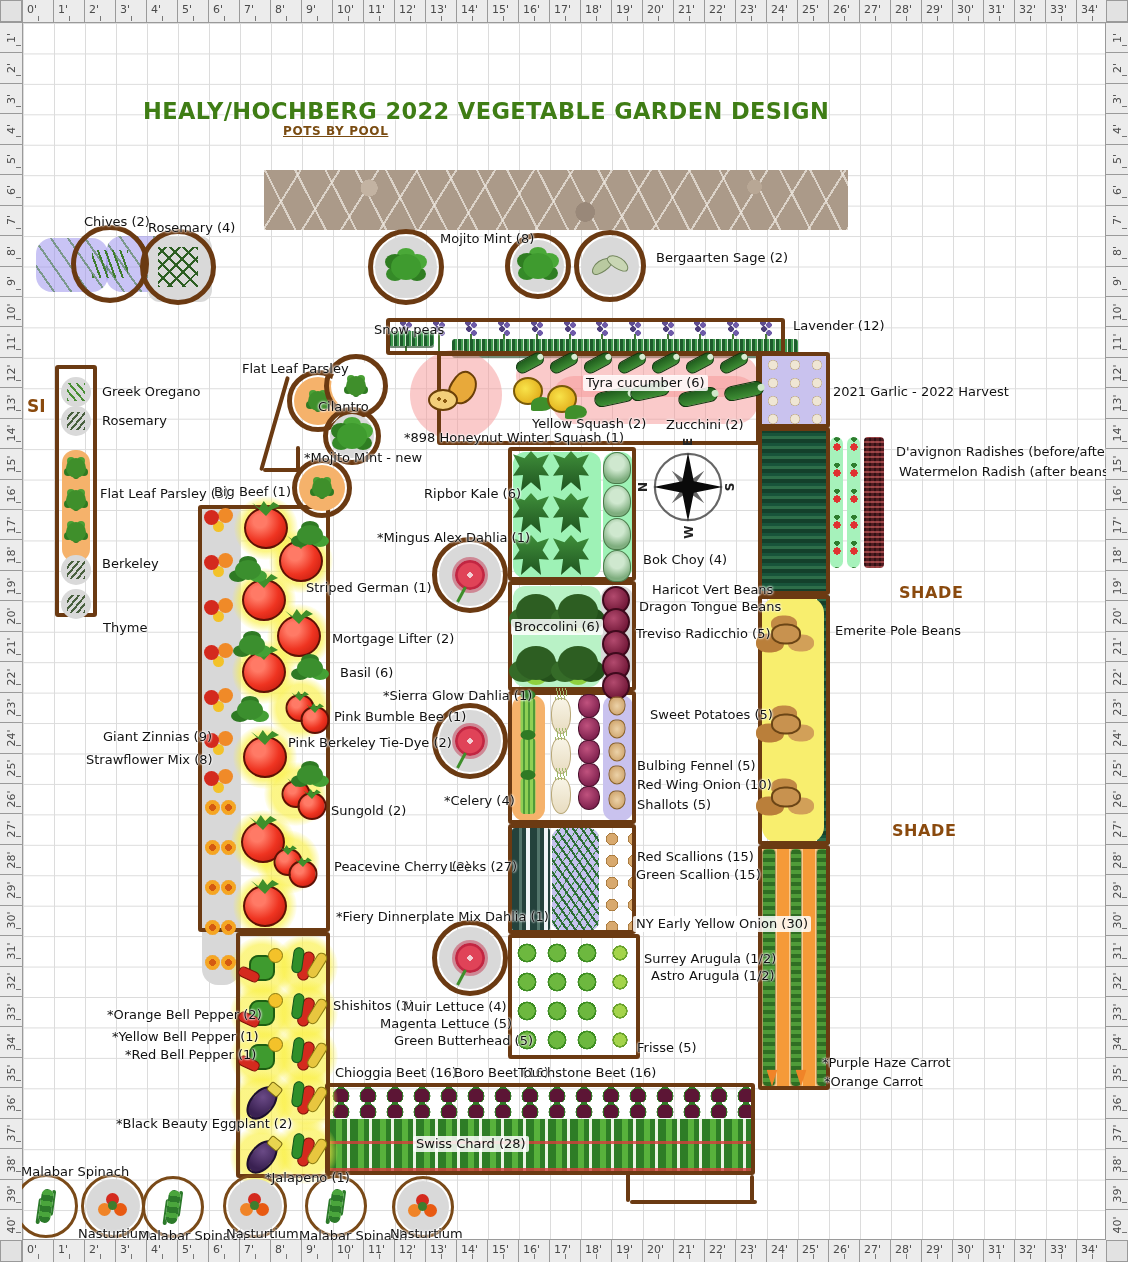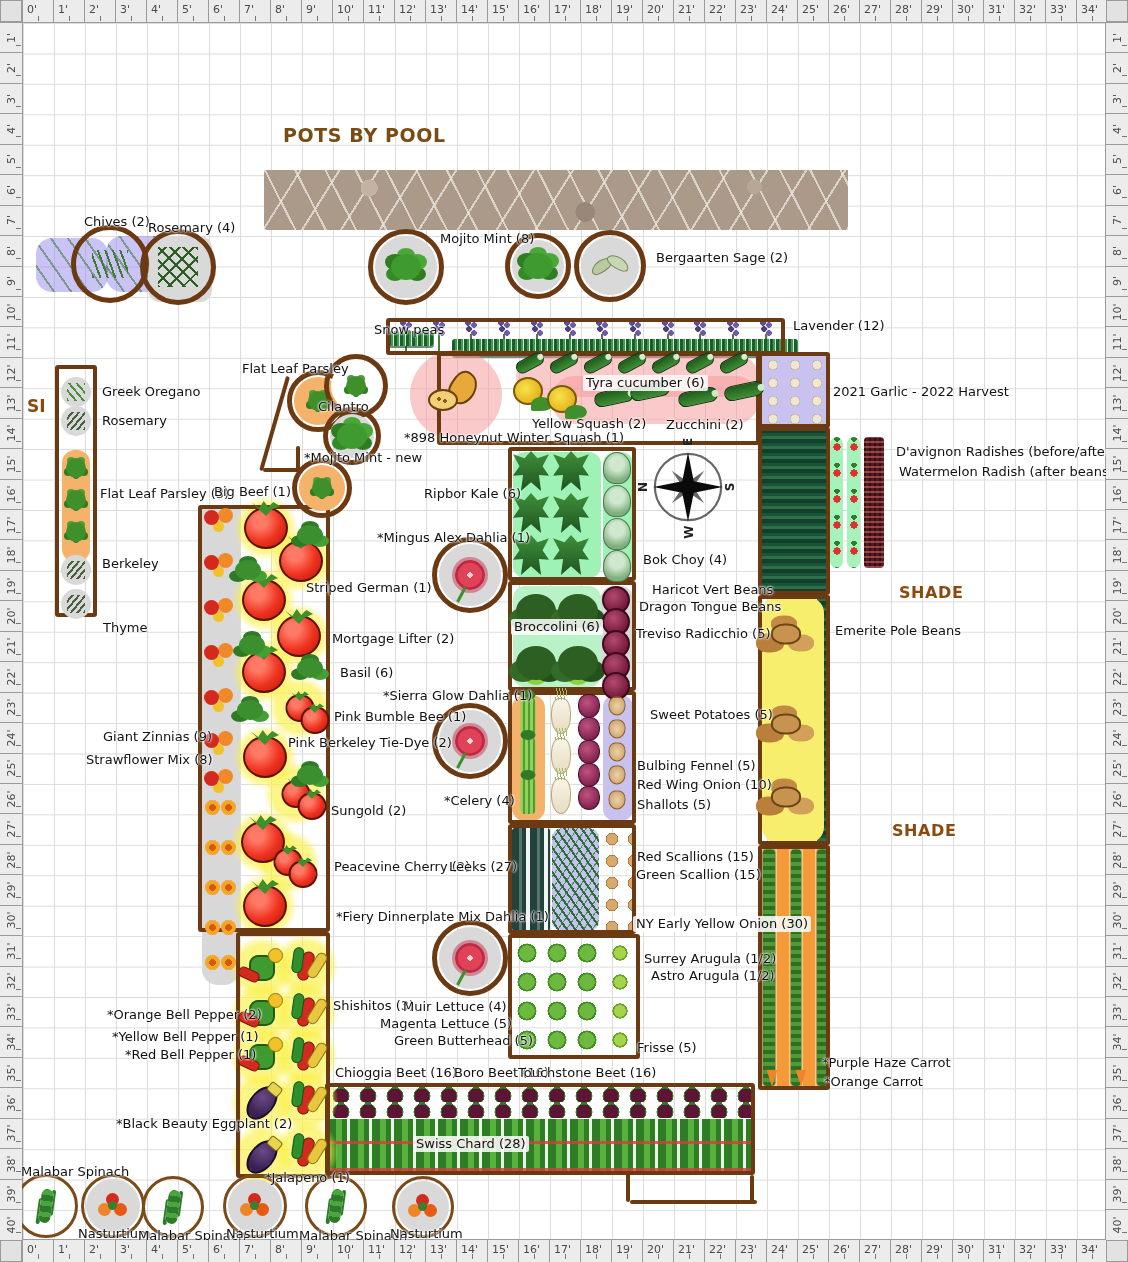--- a/index.html
+++ b/index.html
@@ -1067,6 +1067,7 @@
         <div class="glyph nasturtium-ic"></div>
       </div>
     </div>
+    <div class="lbl title" style="left: 143px; top: 97px;">HEALY/HOCHBERG 2022 VEGETABLE GARDEN DESIGN</div>
     <div class="lbl subtitle" style="left: 283px; top: 124px;">POTS BY POOL</div>
     <div class="lbl si" style="left: 27px; top: 396px;">SI</div>
     <div class="lbl shade" style="left: 899px; top: 583px;">SHADE</div>

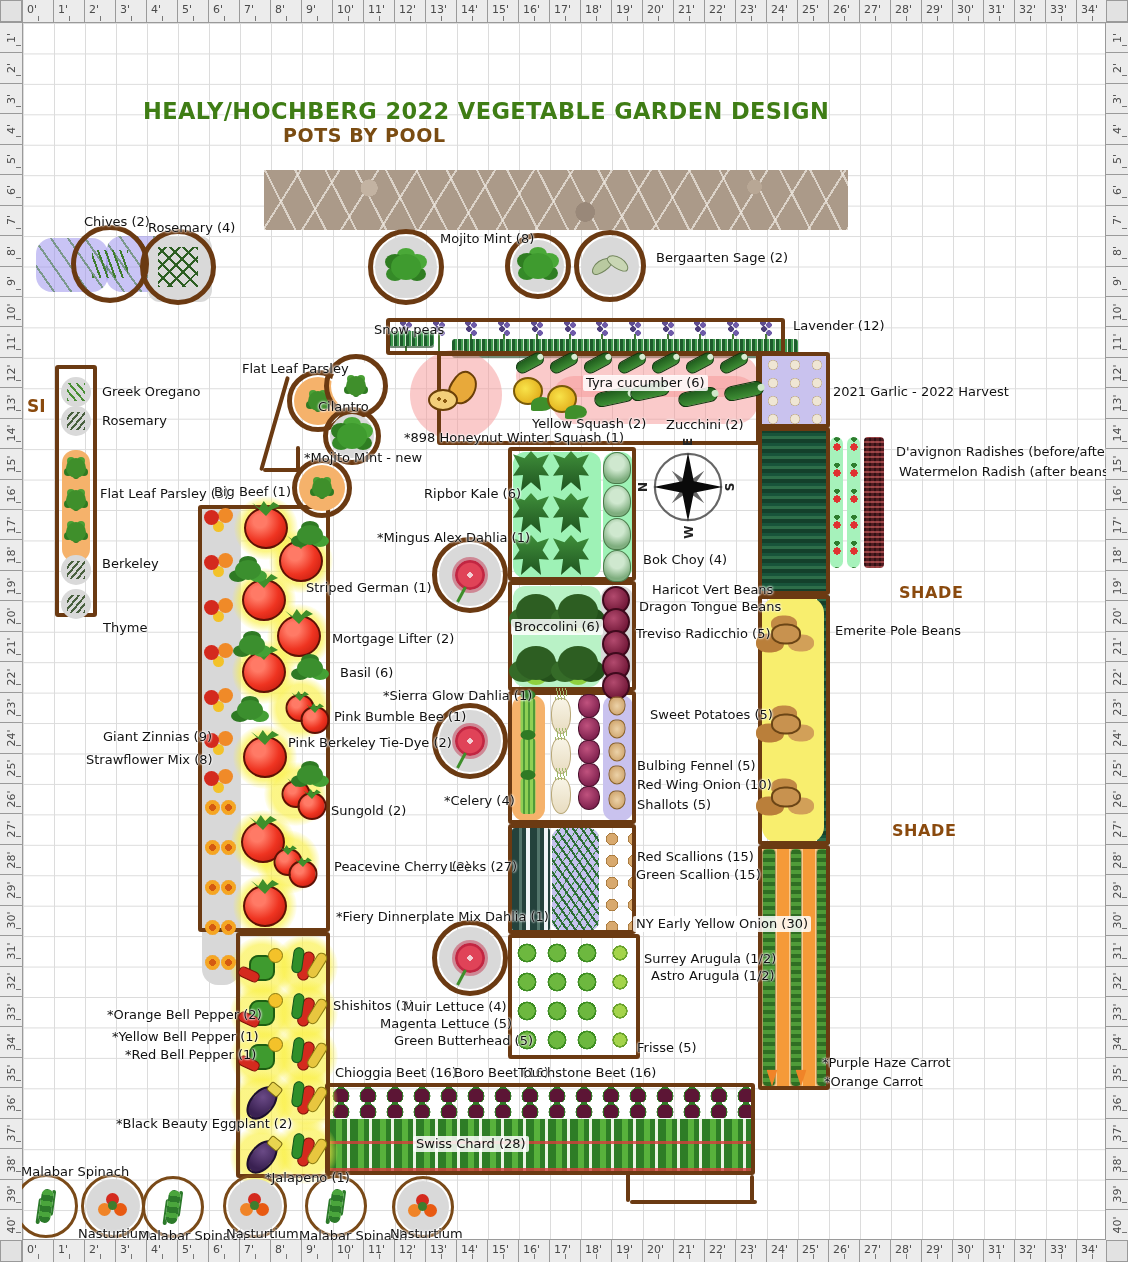--- a/index.html
+++ b/index.html
@@ -212,7 +212,7 @@
   .shade{font-weight:bold;color:#8a4a0e;font-size:16px;letter-spacing:.6px;}
   .si{font-weight:bold;color:#8a4a0e;font-size:17px;}
   .title{font-weight:bold;color:#3f7d15;font-size:22.5px;letter-spacing:.4px;}
-  .subtitle{font-weight:bold;color:#7a4c12;font-size:19px;letter-spacing:.6px;}
+  .subtitle{font-weight:bold;color:#7a4c12;font-size:12px;letter-spacing:.6px;text-decoration:underline;}
   
   #compass{position:absolute;left:652px;top:451px;width:72px;height:72px;z-index:4;}
   .cletter{position:absolute;font-size:12px;font-weight:bold;color:#222;}

